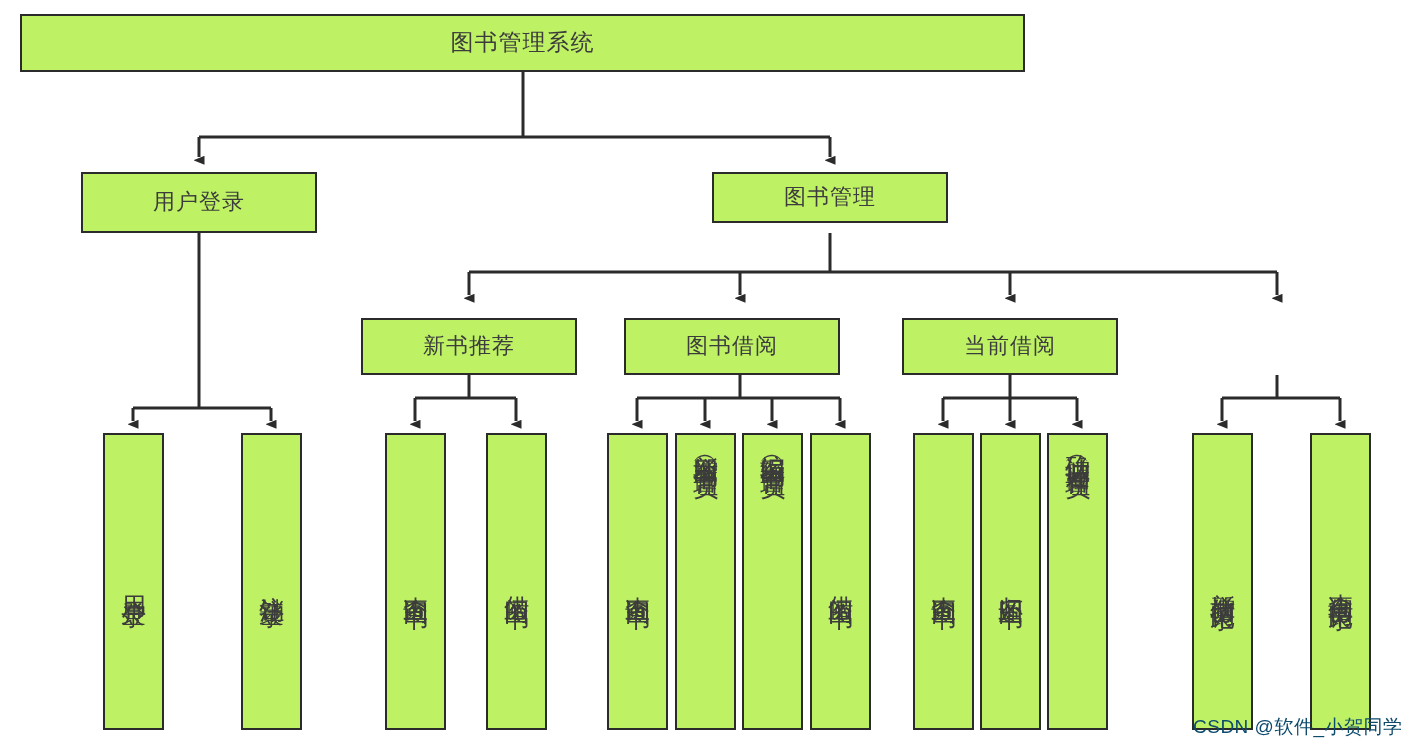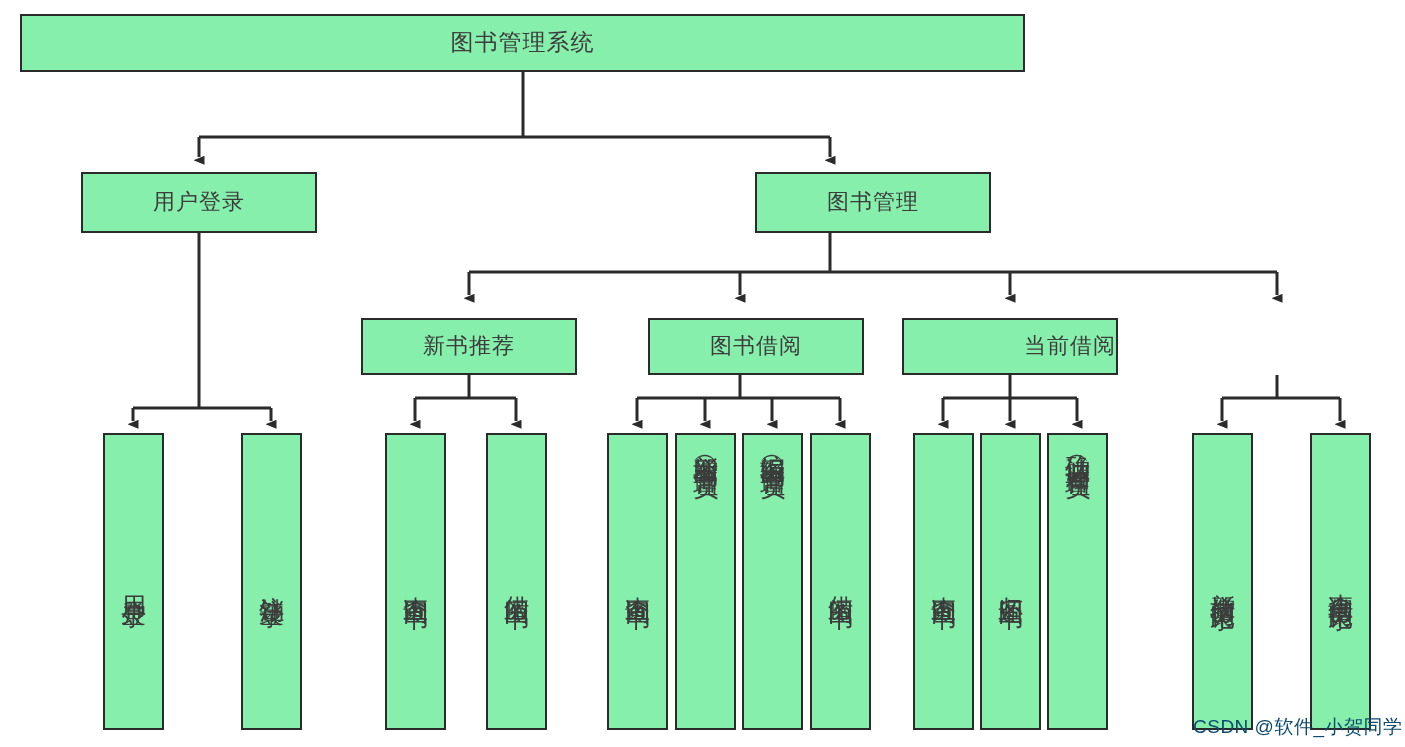--- a/index.html
+++ b/index.html
@@ -29,7 +29,7 @@
   .node {
     position: absolute;
     box-sizing: border-box;
-    background: #86efac;
+    background: #bef264;
     border: 2px solid #2b2b2b;
     display: flex;
     align-items: center;

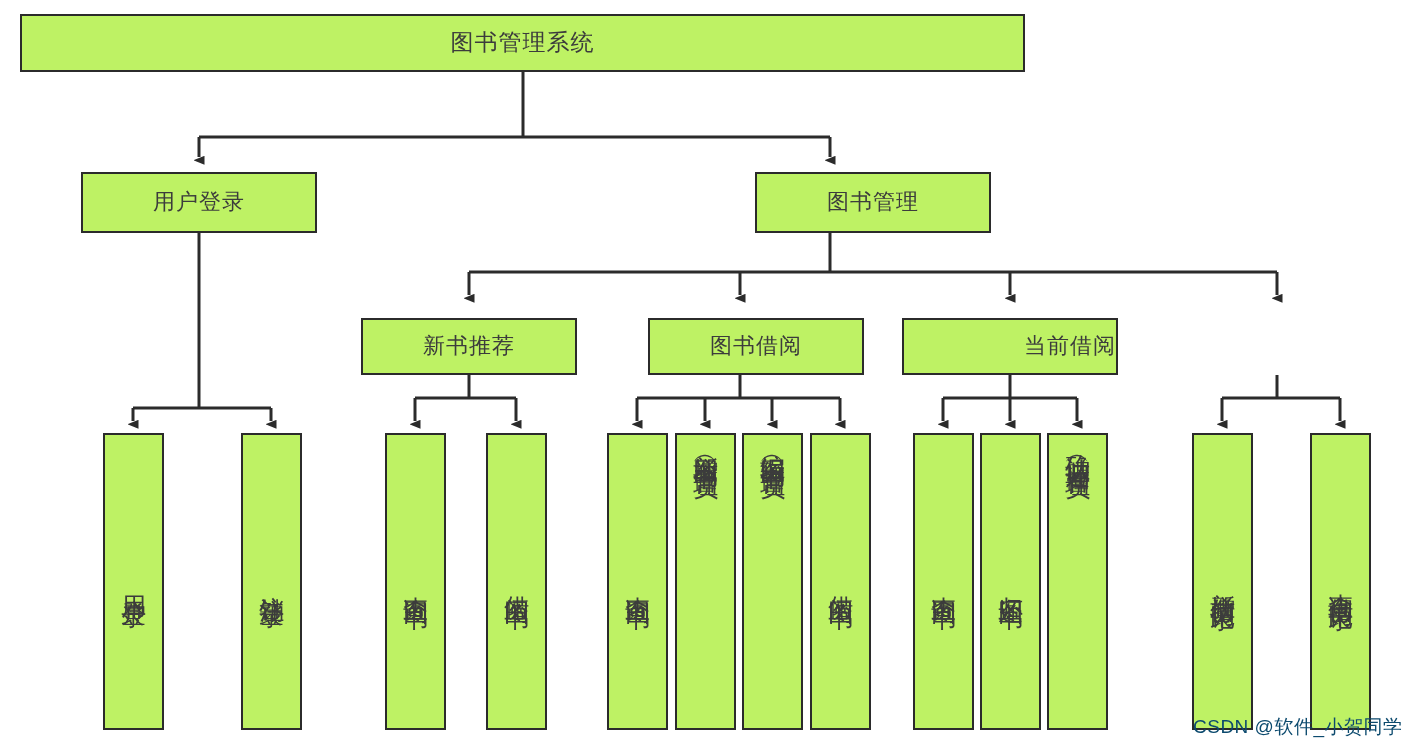--- a/index.html
+++ b/index.html
@@ -140,7 +140,7 @@
     <span class="label">用户登录</span>
   </div>
 
-  <div class="node horiz lvl1" style="left:712px; top:172px; width:236px; height:61px;margin-left:43px;">
+  <div class="node horiz lvl1" style="left:712px; top:172px; width:236px; height:51px;">
     <span class="label">图书管理</span>
   </div>
 

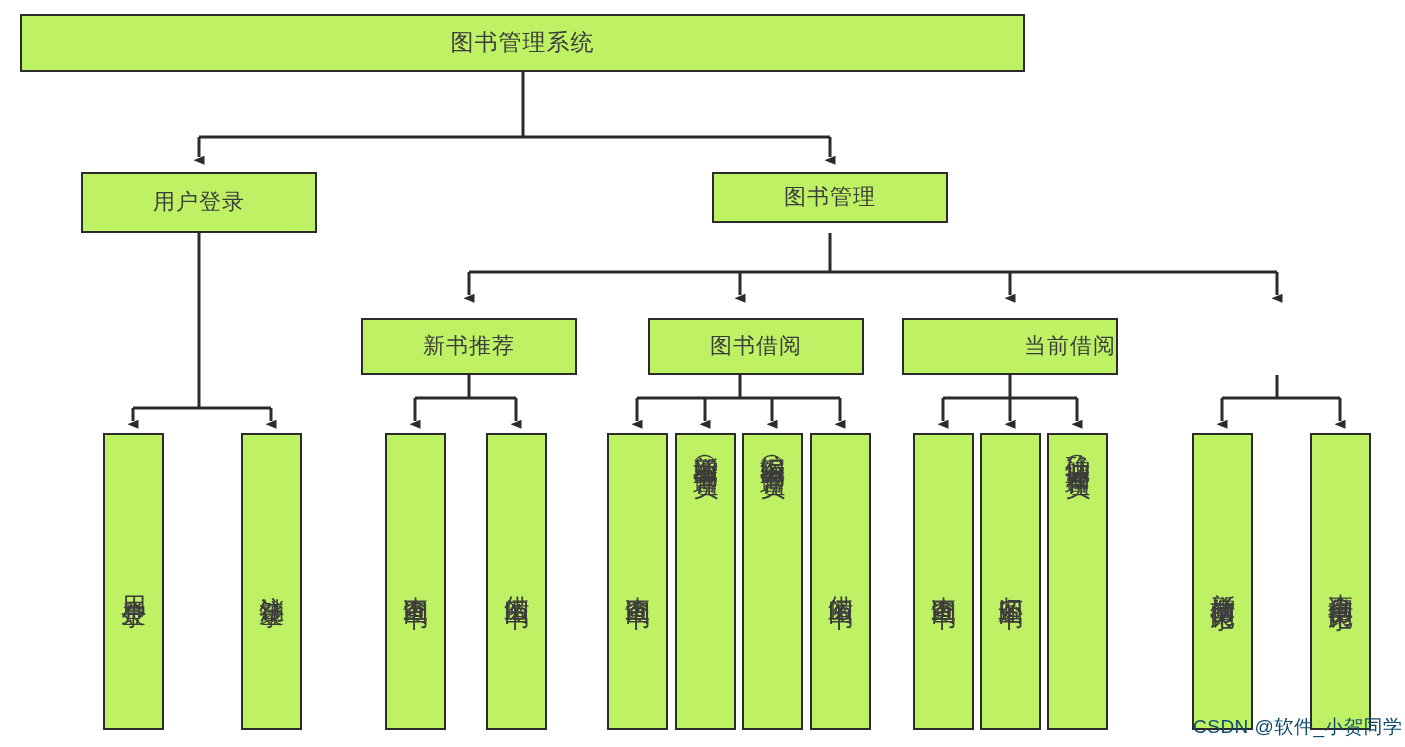--- a/index.html
+++ b/index.html
@@ -148,7 +148,7 @@
     <span class="label">新书推荐</span>
   </div>
 
-  <div class="node horiz lvl2" style="left:648px; top:318px; width:216px; height:57px;">
+  <div class="node horiz lvl2" style="left:624px; top:318px; width:216px; height:57px;">
     <span class="label">图书借阅</span>
   </div>
 

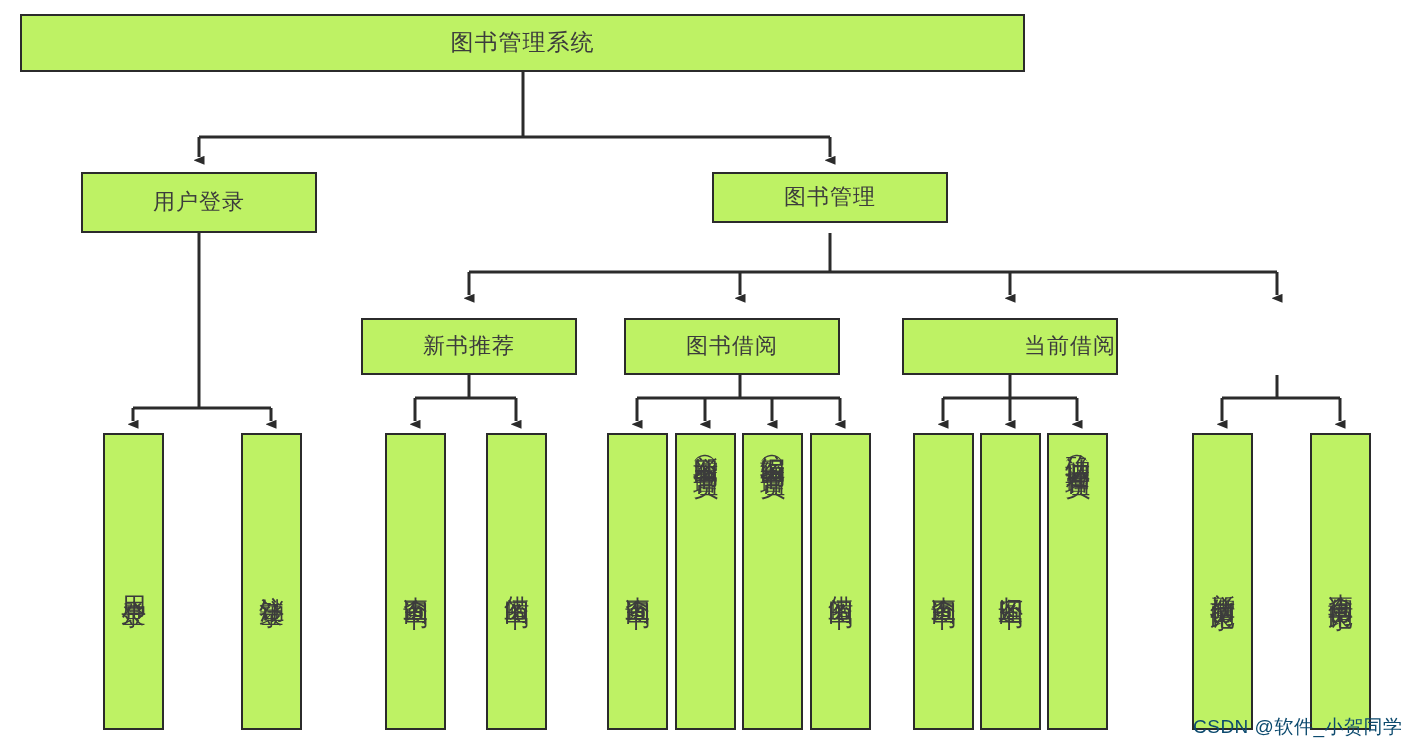--- a/index.html
+++ b/index.html
@@ -152,7 +152,7 @@
     <span class="label">图书借阅</span>
   </div>
 
-  <div class="node horiz lvl2" style="left:902px; top:318px; width:216px; height:57px;justify-content:flex-end;">
+  <div class="node horiz lvl2" style="left:902px; top:318px; width:216px; height:57px;">
     <span class="label">当前借阅</span>
   </div>
 

